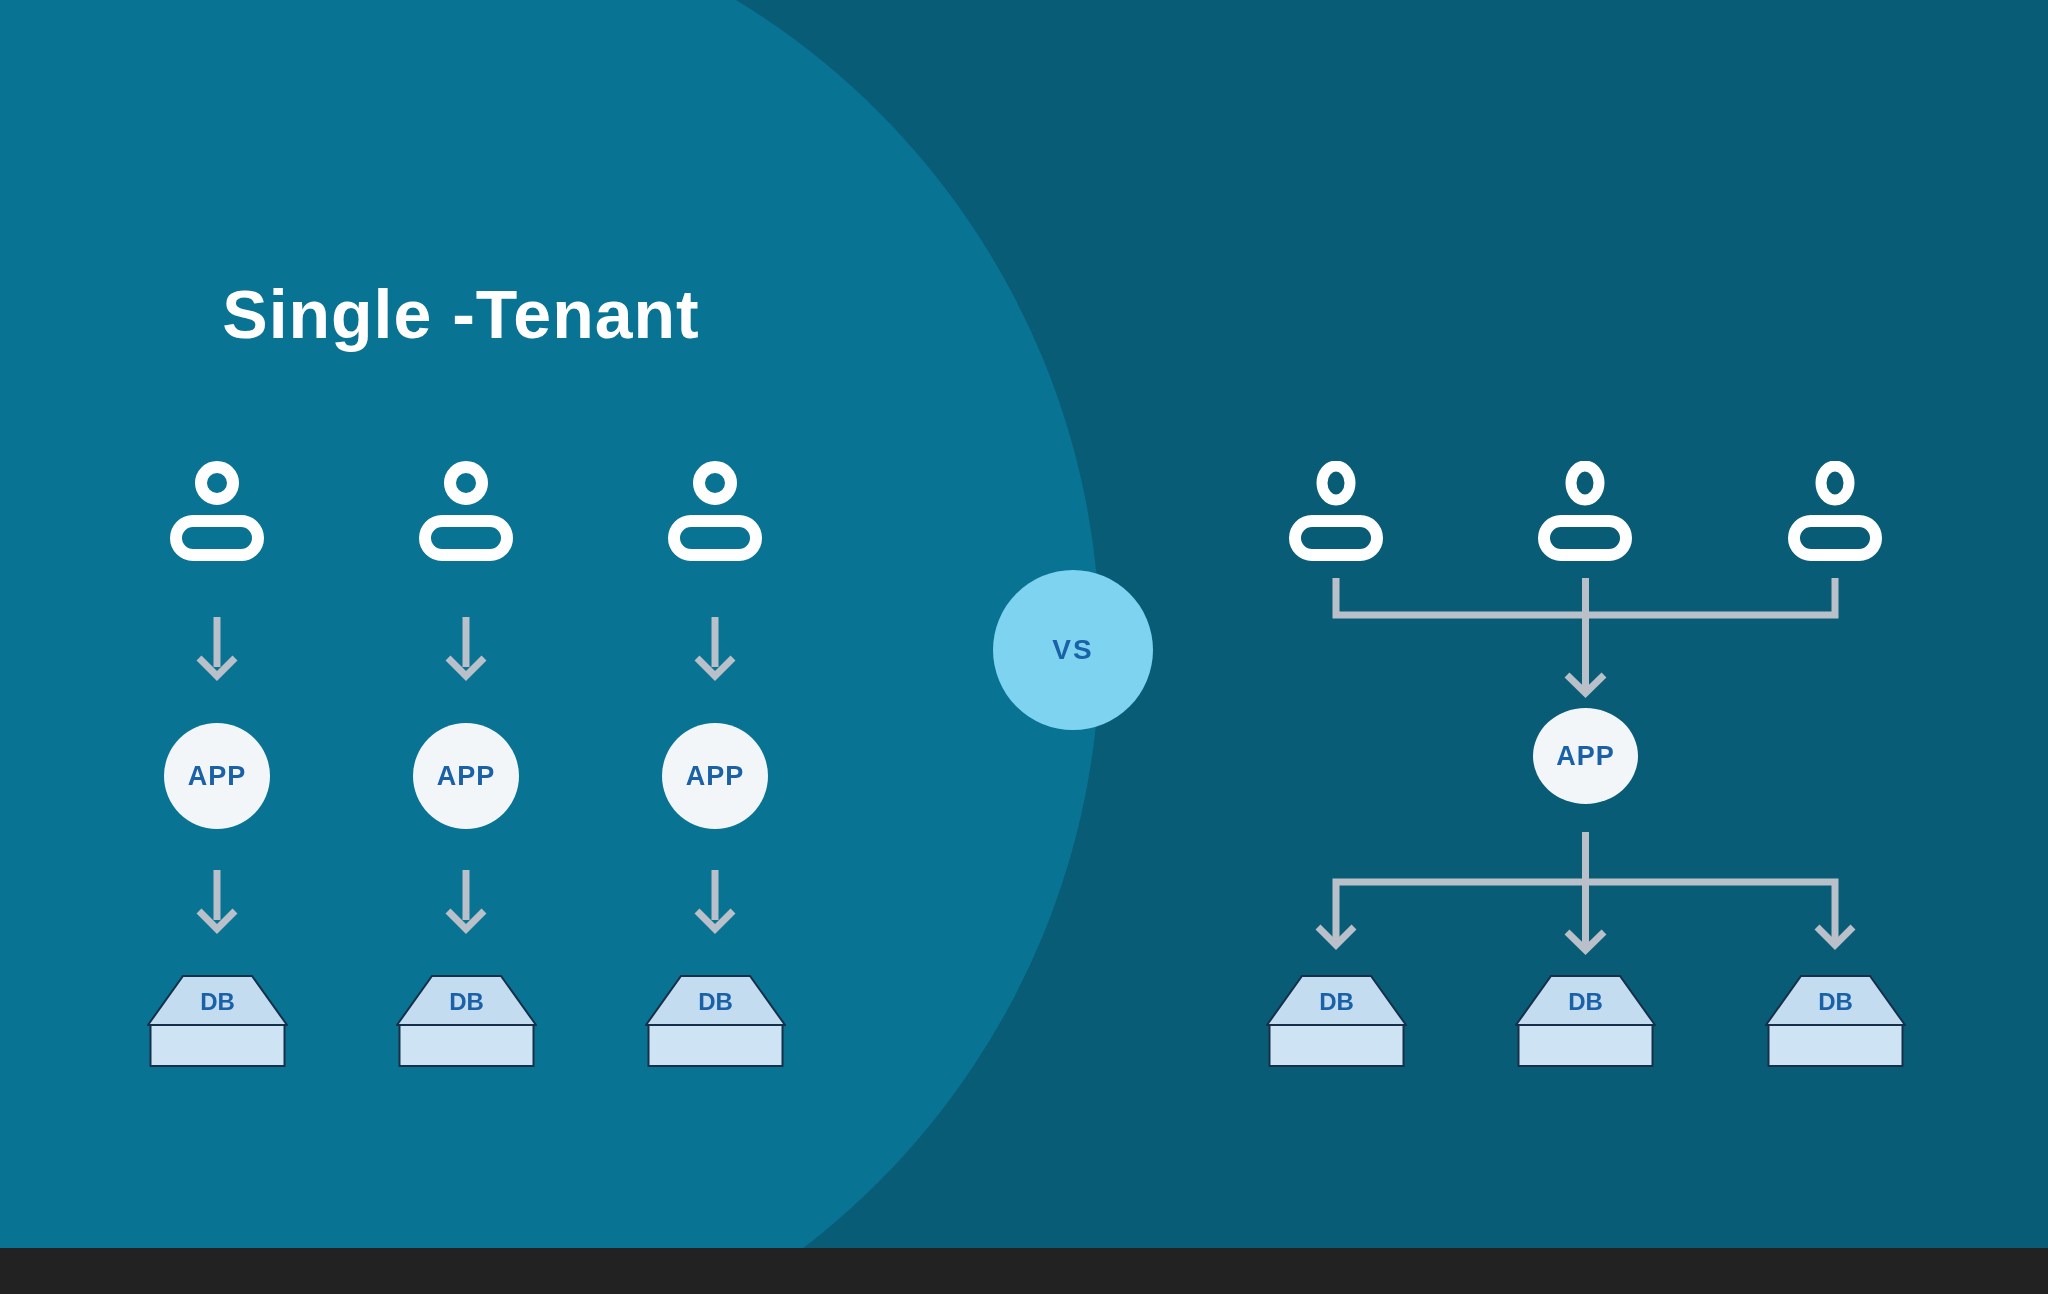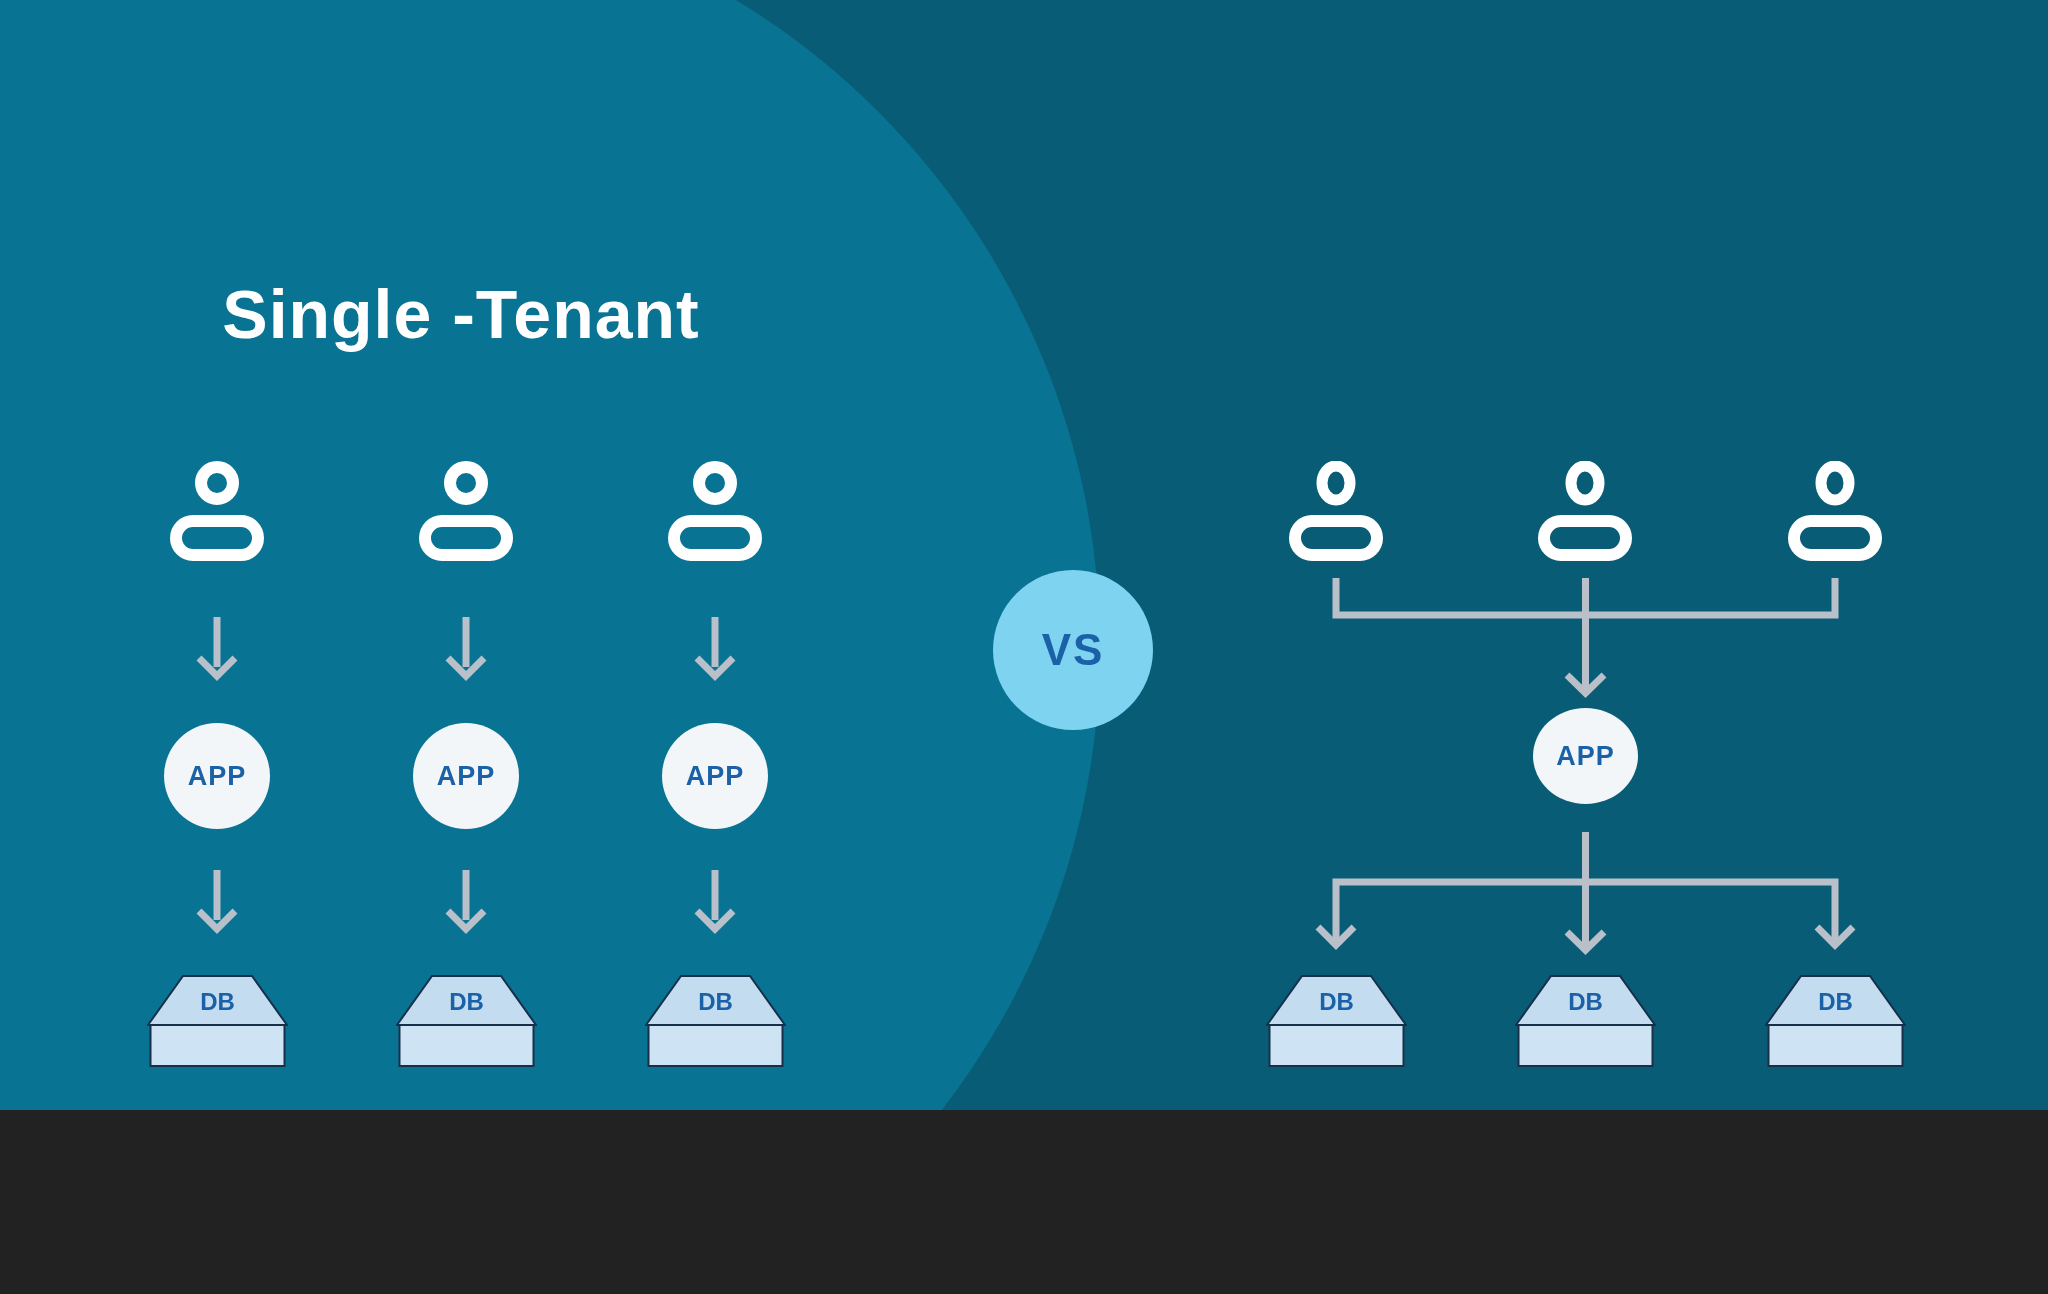--- a/index.html
+++ b/index.html
@@ -4,7 +4,7 @@
 <style>
   html,body{margin:0;padding:0;background:#222;}
   .stage{
-    position:relative;width:2048px;height:1110px;overflow:hidden;
+    position:relative;width:2048px;height:1248px;overflow:hidden;
     background:var(--bg-outer,#095C76);
     font-family:"Liberation Sans","DejaVu Sans",sans-serif;
   }

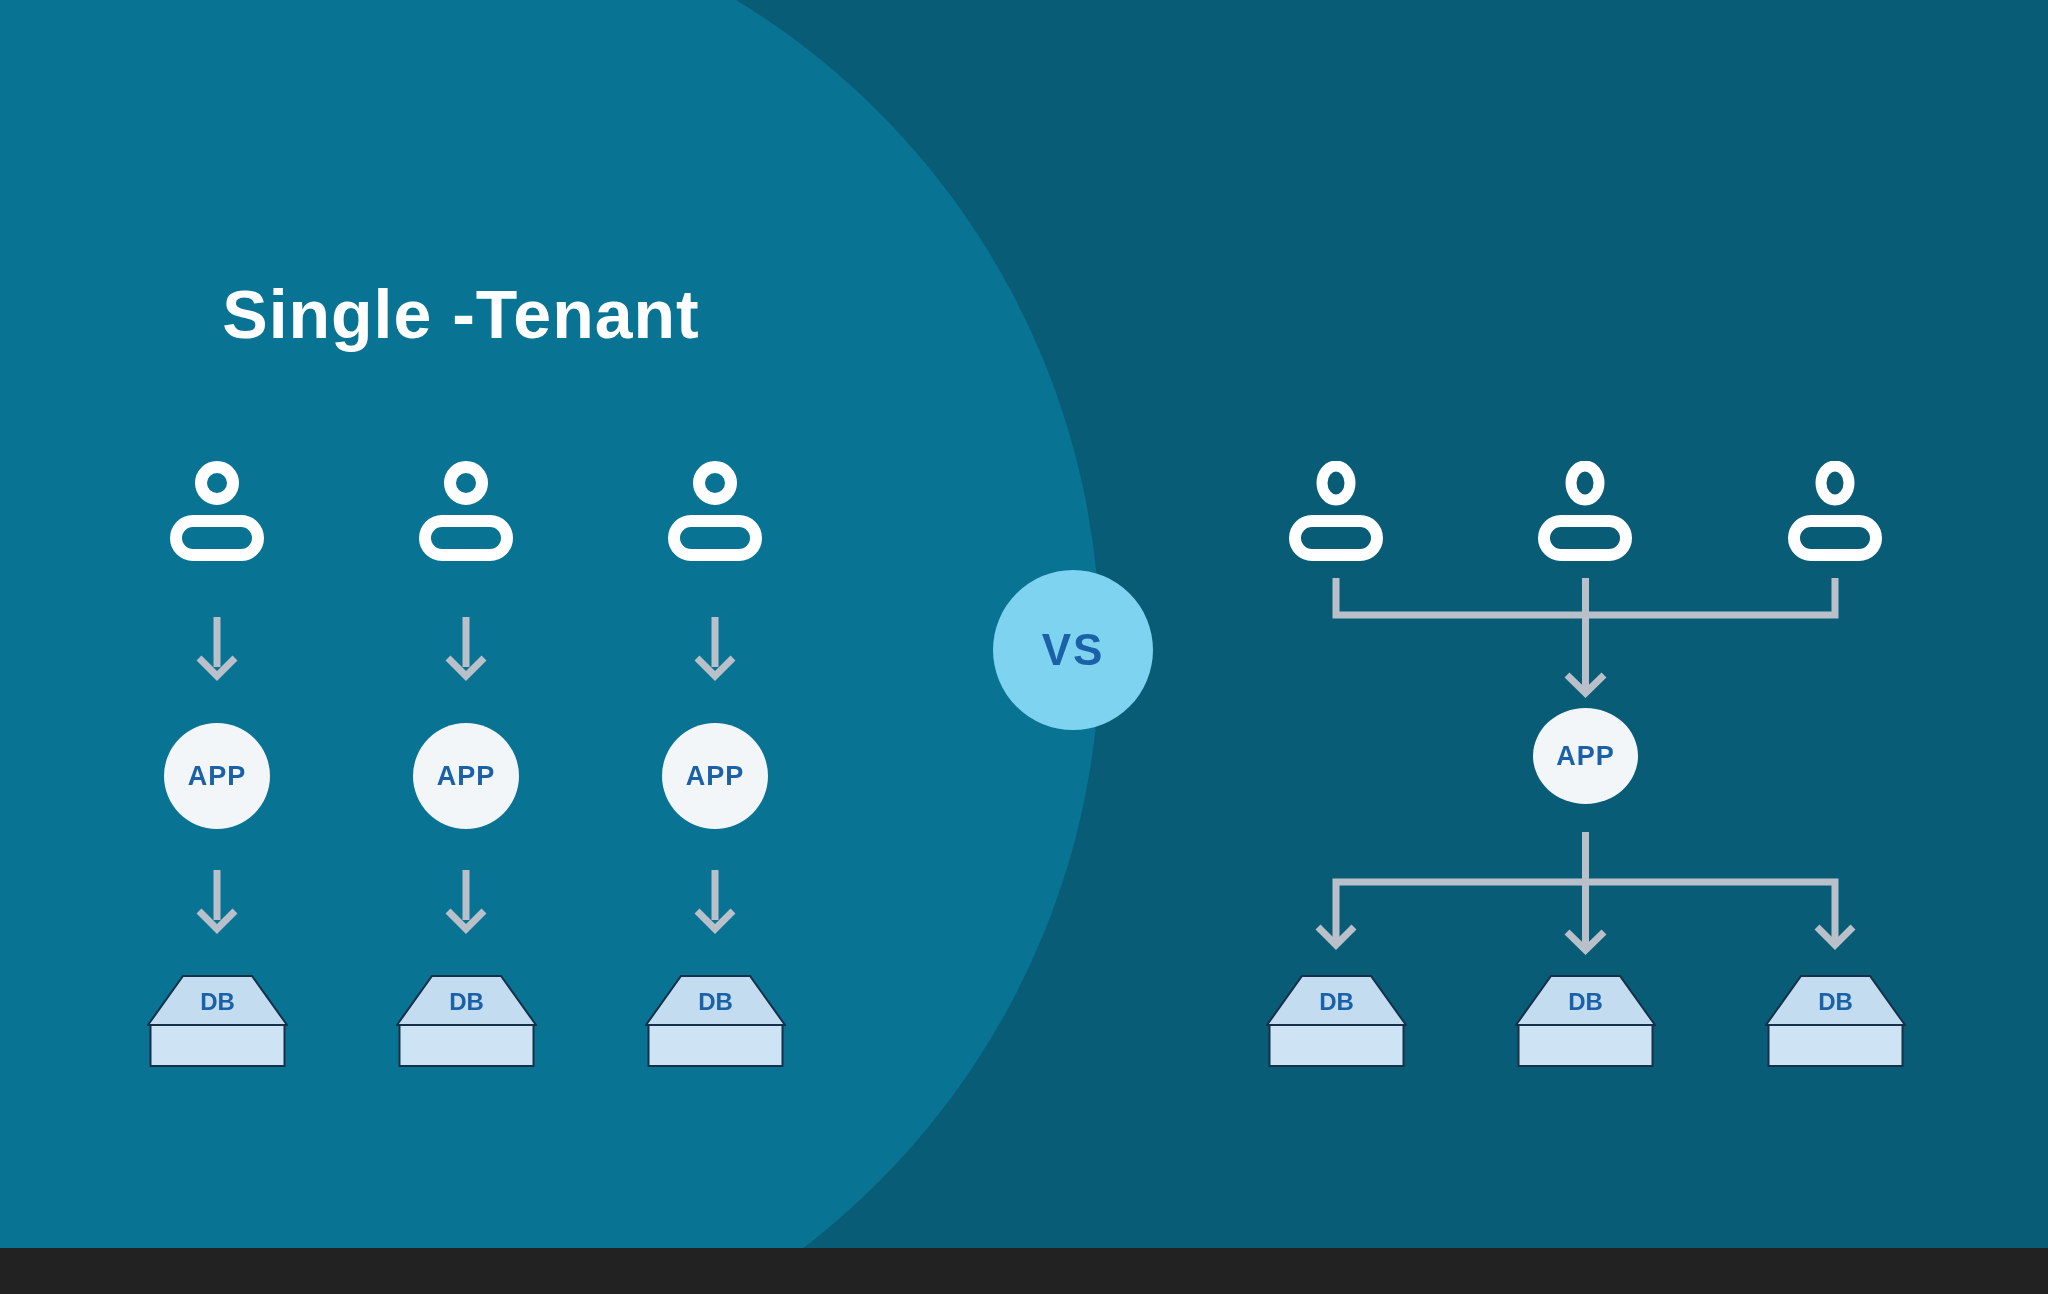--- a/index.html
+++ b/index.html
@@ -32,7 +32,7 @@
     background:var(--vs-bg,#7ED3F1);display:flex;align-items:center;justify-content:center;
   }
   .vs-badge span{
-    color:var(--blue-text,#1A61A7);font-size:44px;font-weight:700;letter-spacing:2px;
+    color:var(--blue-text,#1A61A7);font-size:28px;font-weight:700;letter-spacing:2px;
   }
   svg.user-icon circle, svg.user-icon ellipse, svg.user-icon rect{
     fill:none;stroke:var(--white,#fff);

